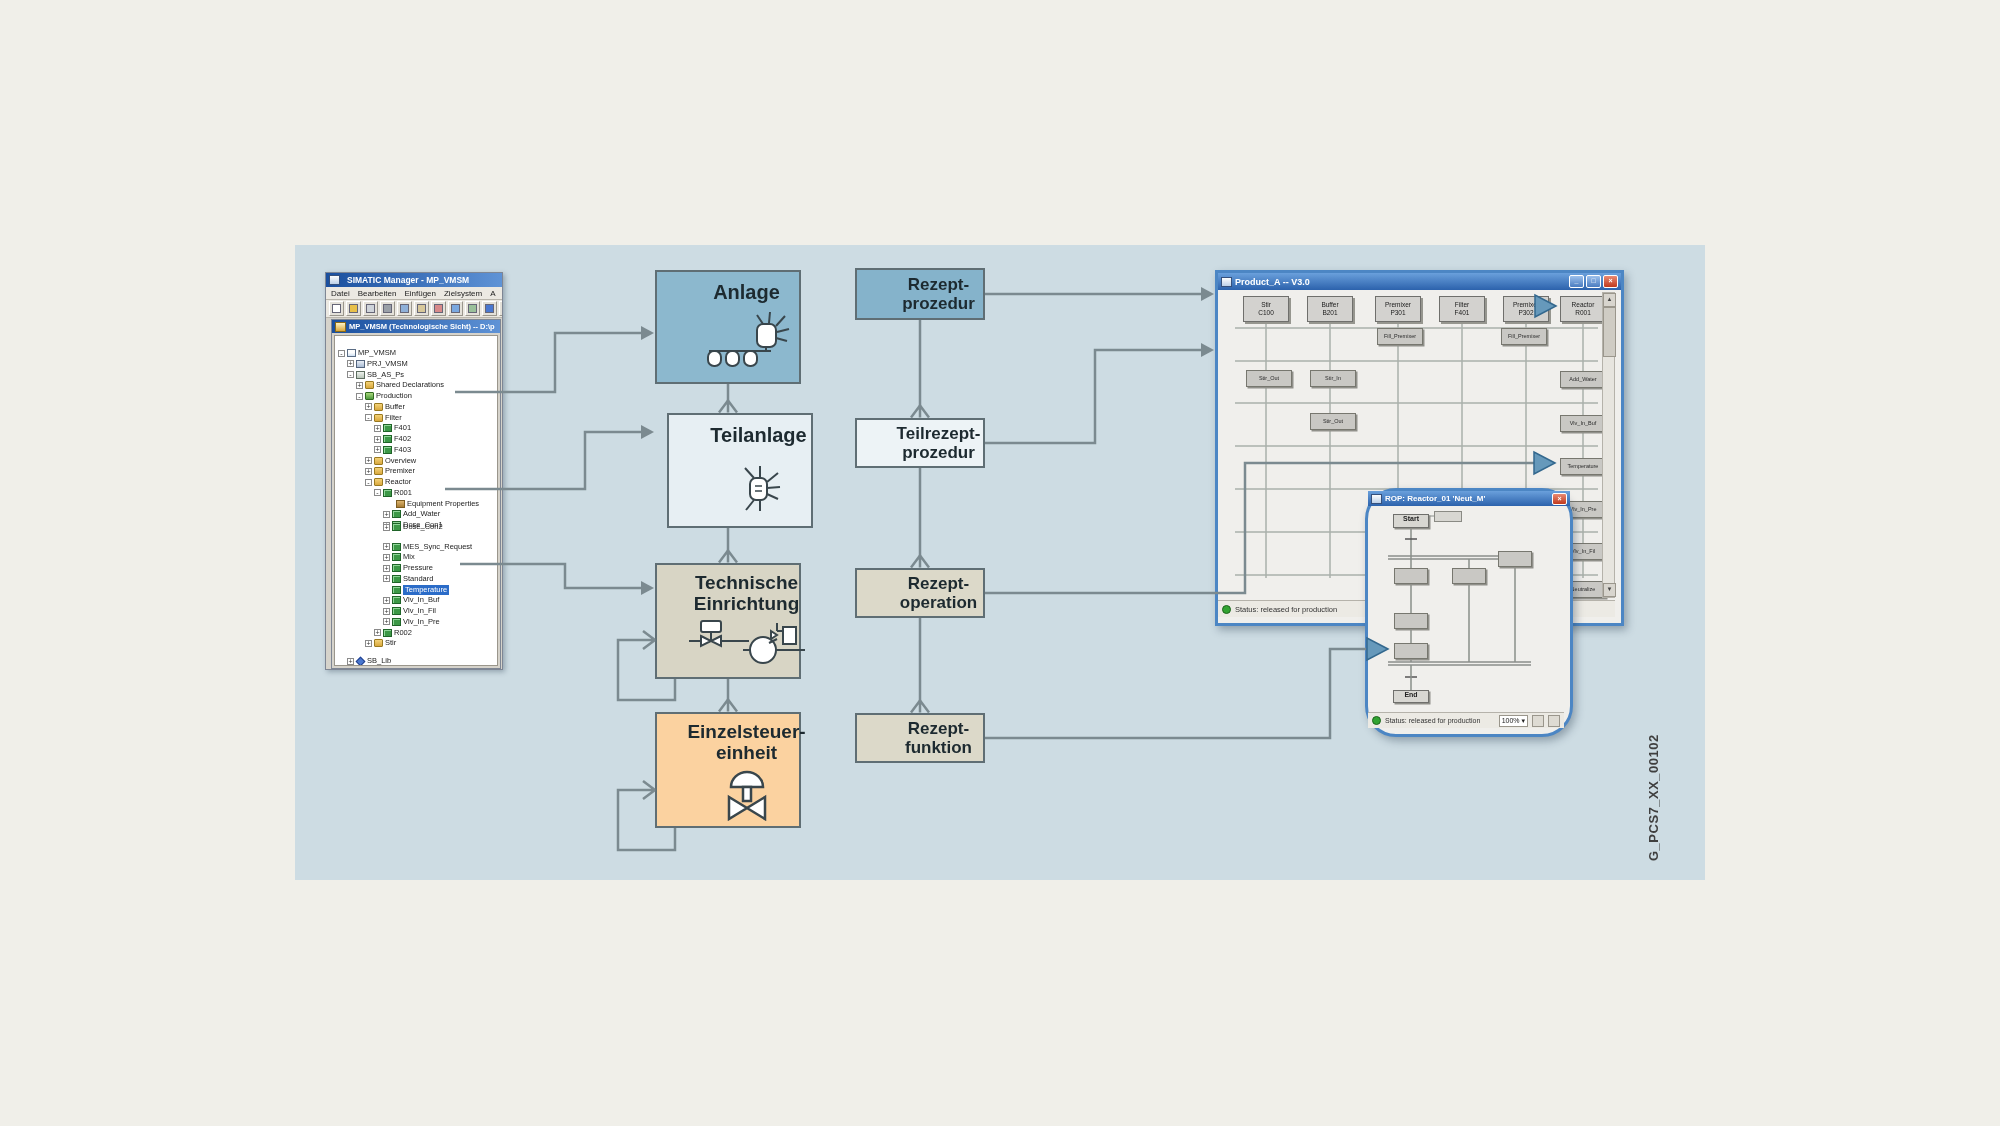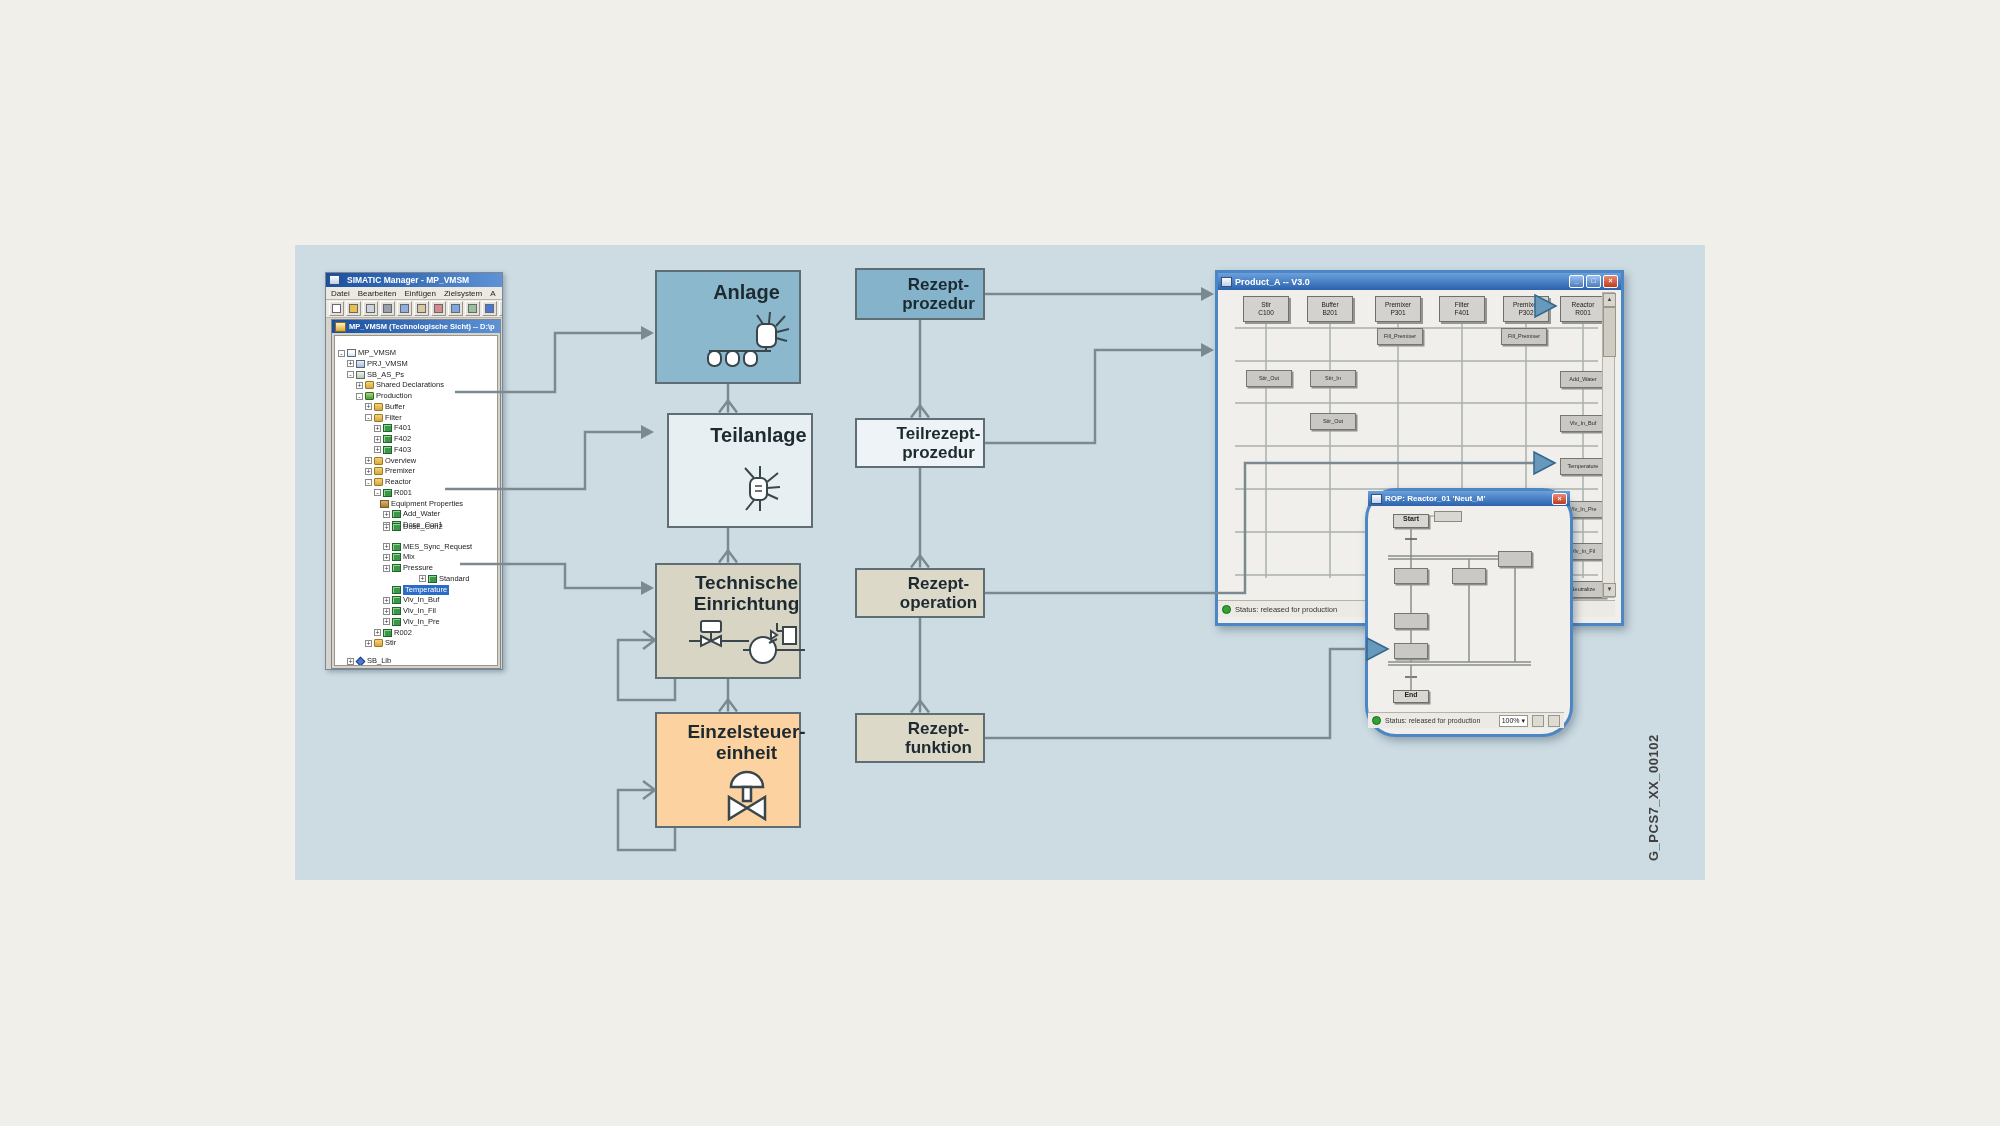--- a/index.html
+++ b/index.html
@@ -199,7 +199,7 @@
             <span class="tico phase"></span>
             <span class="tlab">R001</span>
           </div>
-          <div class="trow" style="top: 162.5px; left: 36px;">
+          <div class="trow" style="top: 162.5px; left: 52px;">
             <span class="texp none"></span>
             <span class="tico eqprop"></span>
             <span class="tlab">Equipment Properties</span>

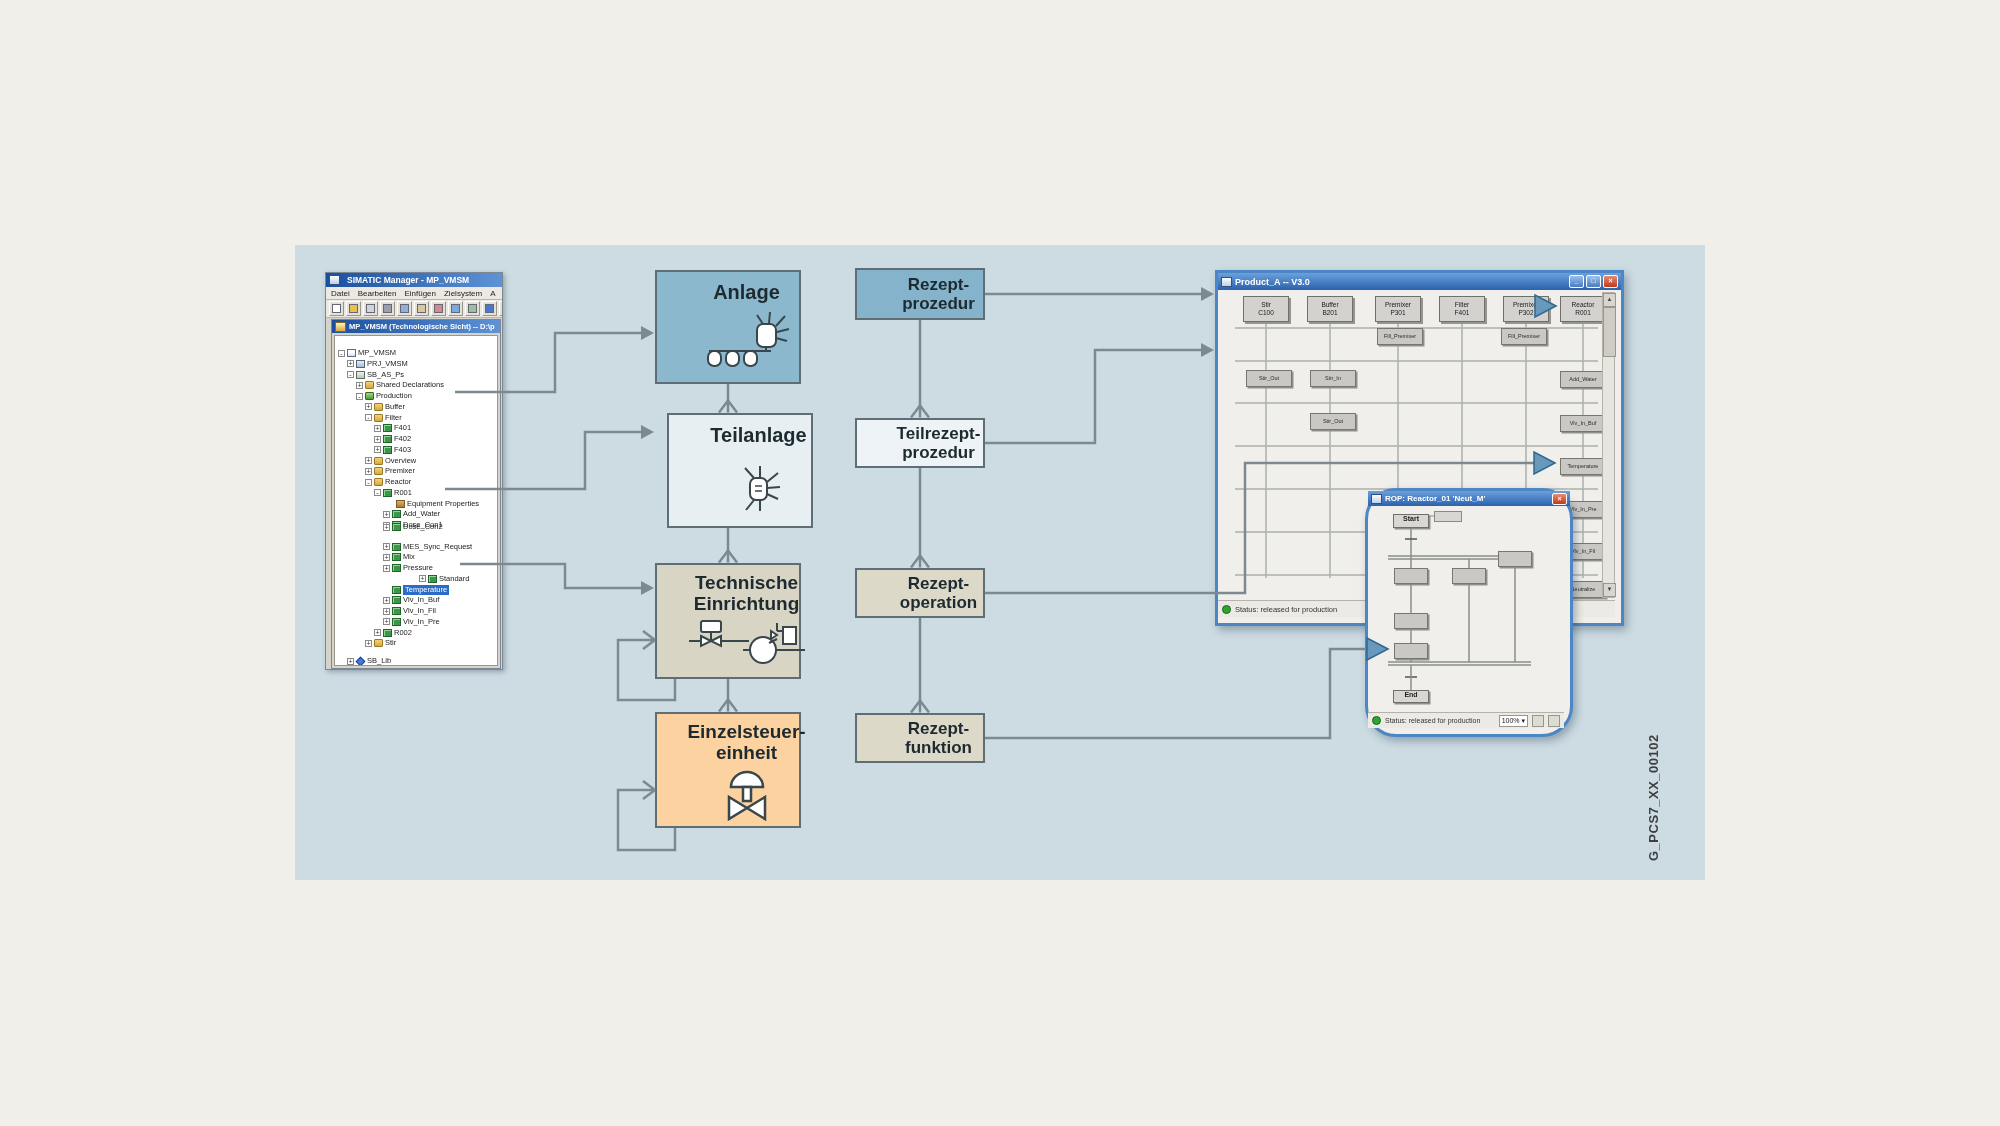--- a/index.html
+++ b/index.html
@@ -234,7 +234,7 @@
             <span class="tico phase"></span>
             <span class="tlab">Pressure</span>
           </div>
-          <div class="trow" style="top: 237.75px; left: 48px; margin-left: 36px;">
+          <div class="trow" style="top: 237.75px; left: 48px;">
             <span class="texp">+</span>
             <span class="tico phase"></span>
             <span class="tlab">Standard</span>

